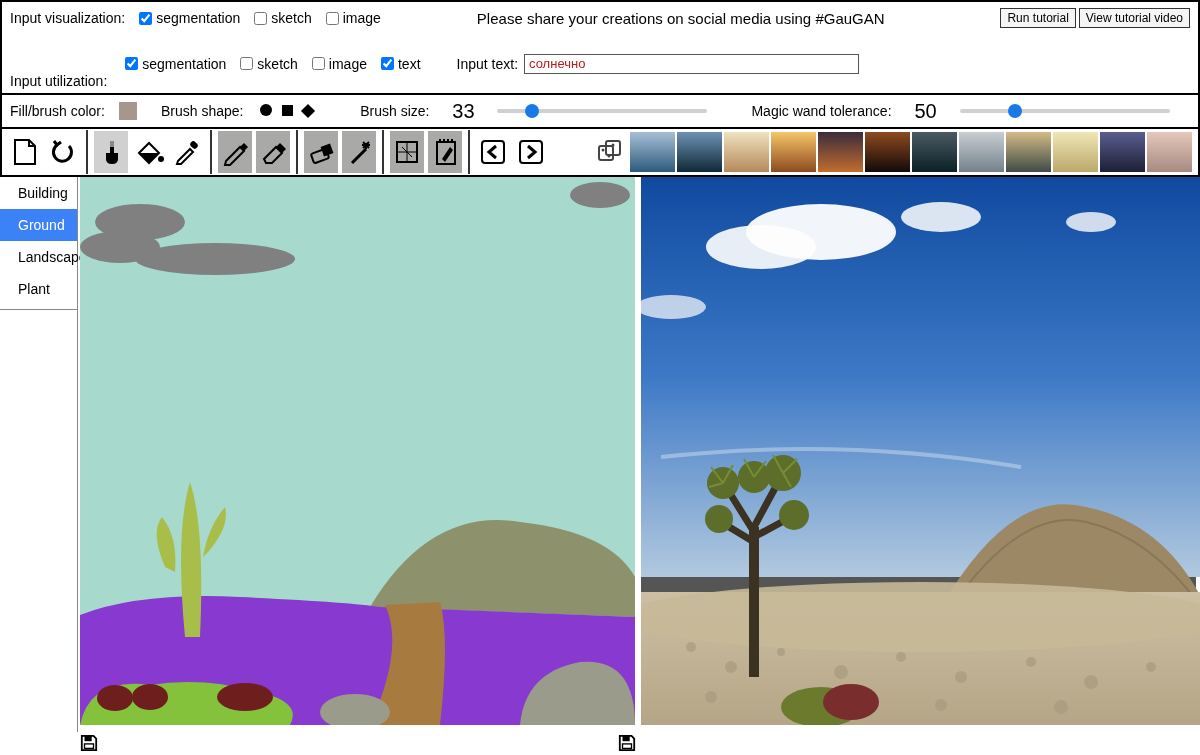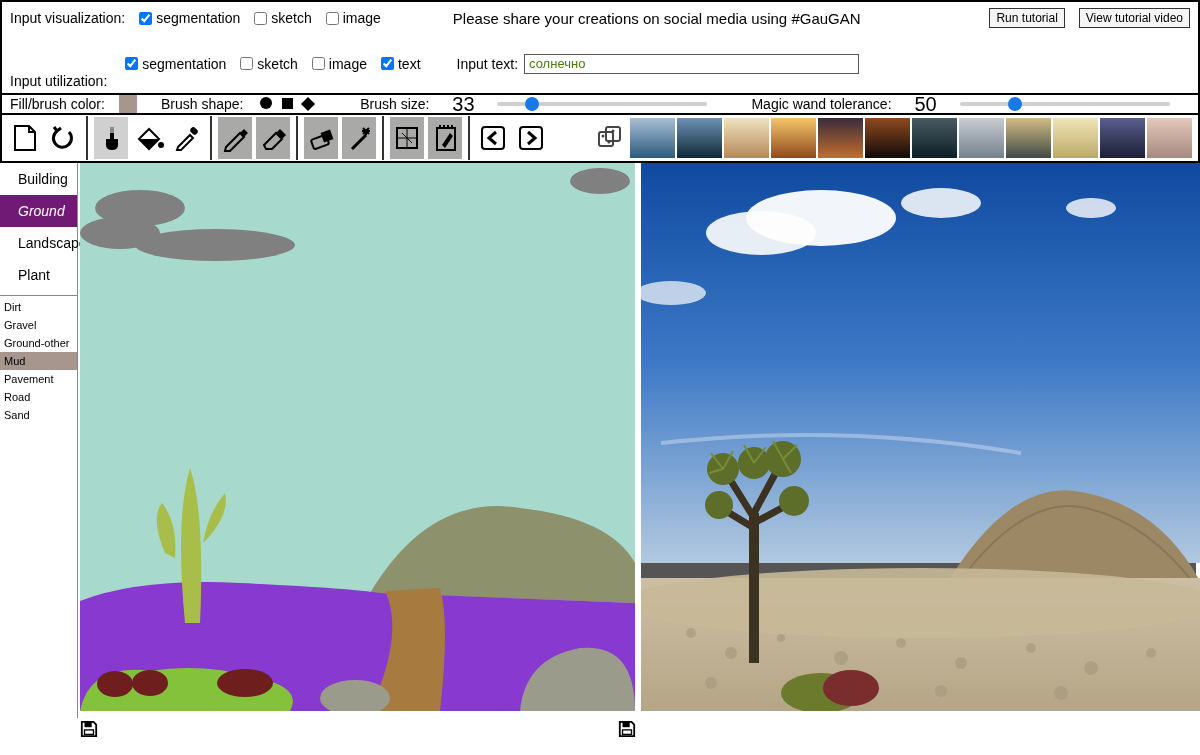--- a/index.html
+++ b/index.html
@@ -81,7 +81,7 @@
     <input type="checkbox" class="chk" style="">
     <span class="lbl">image</span>
 
-    <span id="tagline" style="margin-left:72px;text-align:right;">Please share your creations on social media using #GauGAN</span>
+    <span id="tagline" style="margin-left:96px;text-align:right;">Please share your creations on social media using #GauGAN</span>
 
     <span style="margin-left:auto; display:flex; align-items:center; gap:14px;">
       <button class="topbtn">Run tutorial</button>

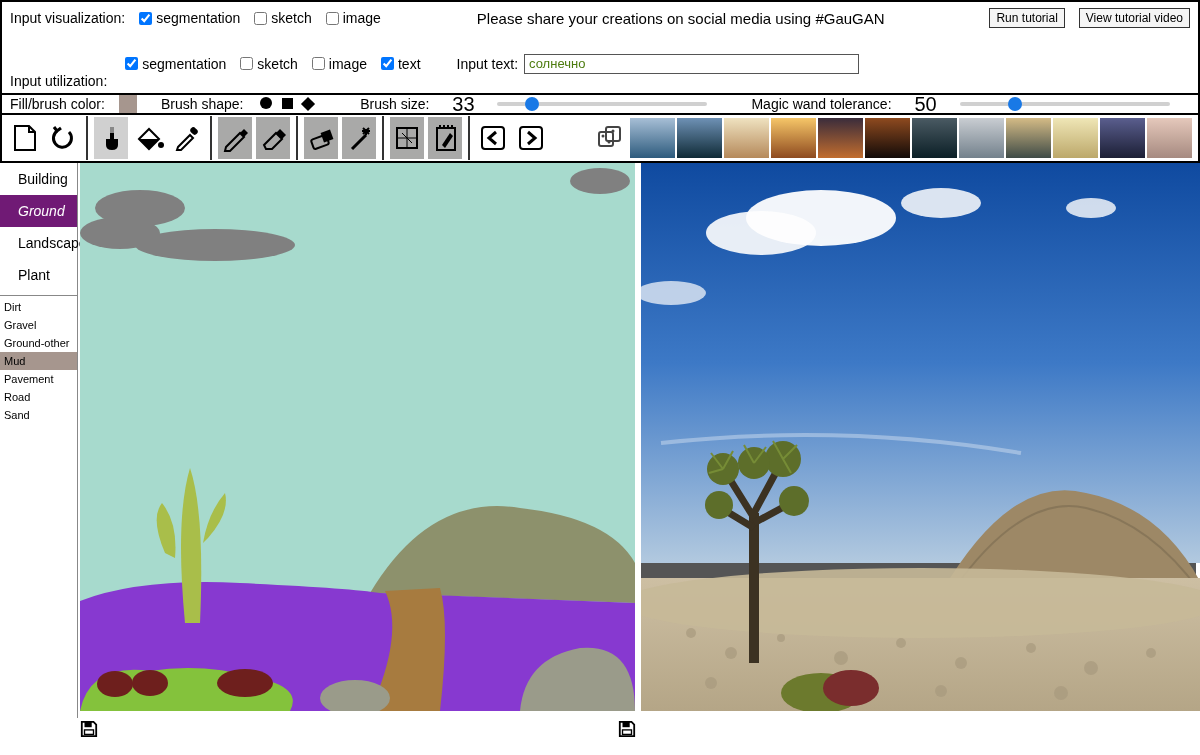--- a/index.html
+++ b/index.html
@@ -83,7 +83,7 @@
 
     <span id="tagline" style="margin-left:96px;text-align:right;">Please share your creations on social media using #GauGAN</span>
 
-    <span style="margin-left:auto; display:flex; align-items:center; gap:14px;">
+    <span style="margin-left:auto; display:flex; align-items:center; gap:3px;">
       <button class="topbtn">Run tutorial</button>
       <button class="topbtn">View tutorial video</button>
     </span>

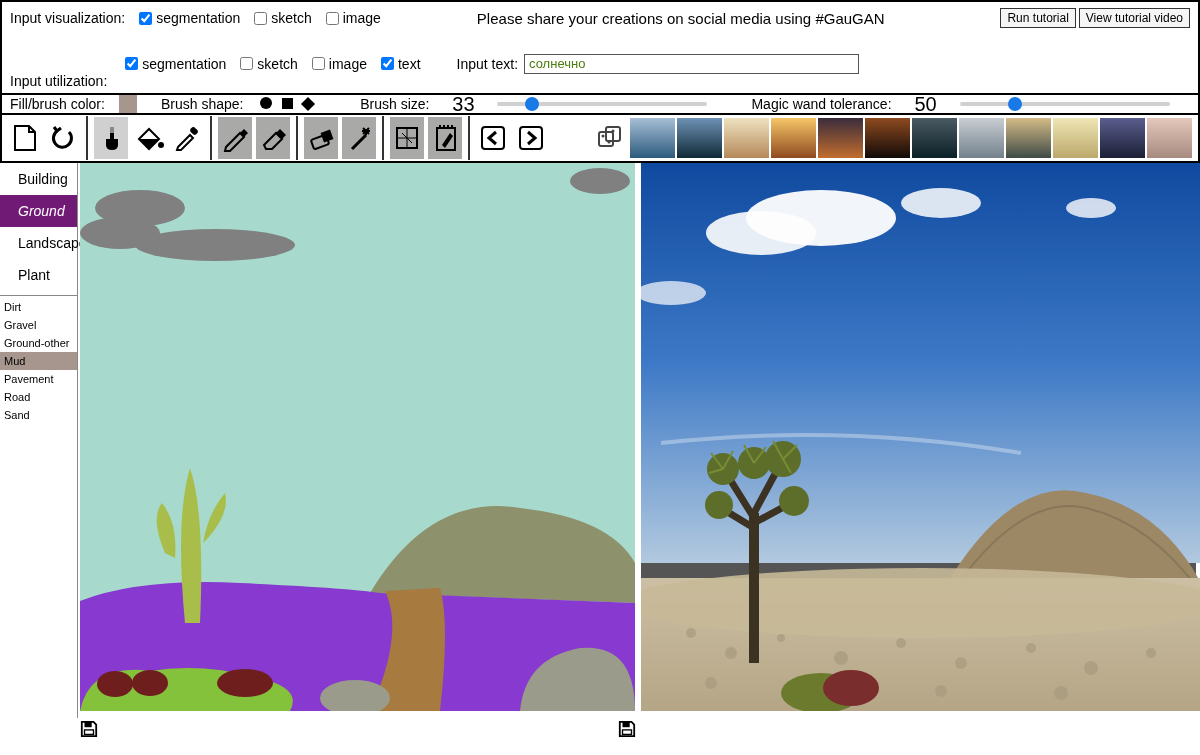--- a/index.html
+++ b/index.html
@@ -18,7 +18,7 @@
   .topbtn { border: 1px solid #333; background: #f5f5f5; font-size: 12px; padding: 2px 6px; cursor: pointer; }
   #appname { font-size: 20px; margin-left: 8px; }
   .row2 { display: flex; align-items: center; }
-  #inputtext-field { border: 1px solid #555; height: 20px; width: 335px; font-size: 13px; padding: 0 4px; color: #4d7c0f; }
+  #inputtext-field { border: 1px solid #555; height: 20px; width: 335px; font-size: 13px; padding: 0 4px; color: #b91c1c; }
 
   
   .brushbar {

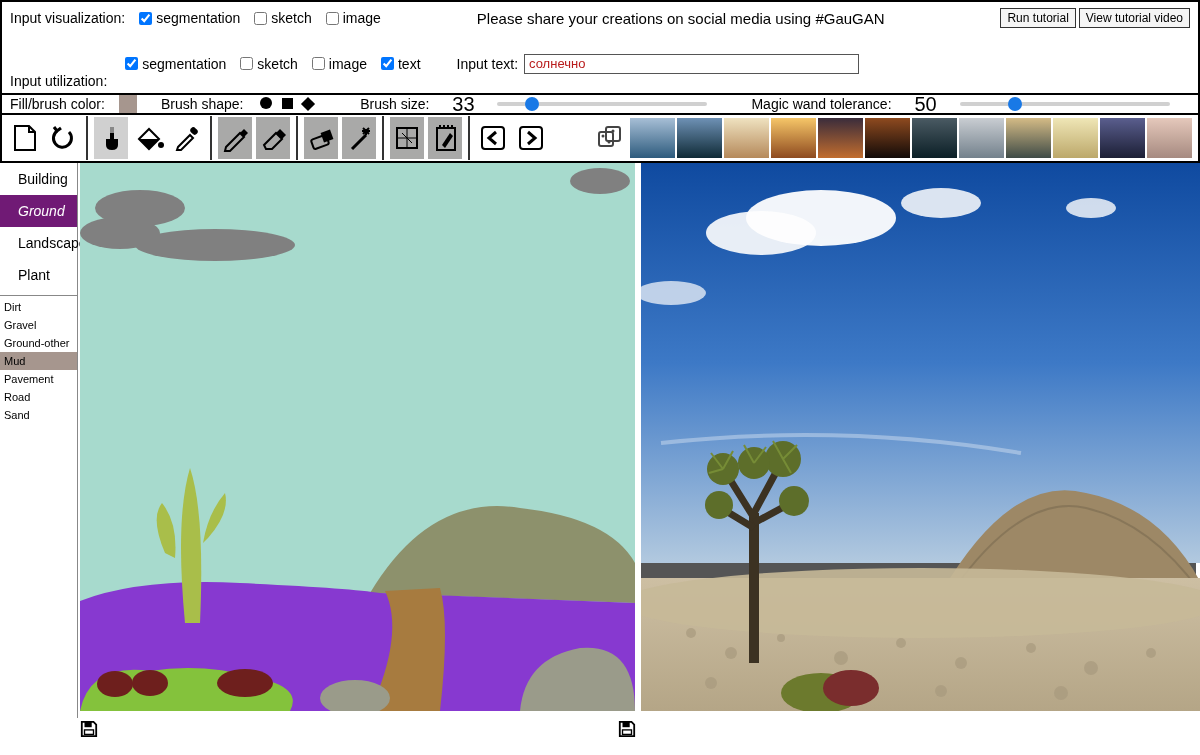--- a/index.html
+++ b/index.html
@@ -23,7 +23,7 @@
   
   .brushbar {
     border-left: 2px solid #000; border-right: 2px solid #000; border-bottom: 2px solid #000;
-    height: 20px; display: flex; align-items: center; padding: 0 8px; gap: 14px;
+    height: 34px; display: flex; align-items: center; padding: 0 8px; gap: 14px;
   }
   .swatch { width: 18px; height: 18px; background: #a6968e; display: inline-block; }
   .shape-circle { width: 12px; height: 12px; border-radius: 50%; background: #000; display: inline-block; margin: 0 3px;}

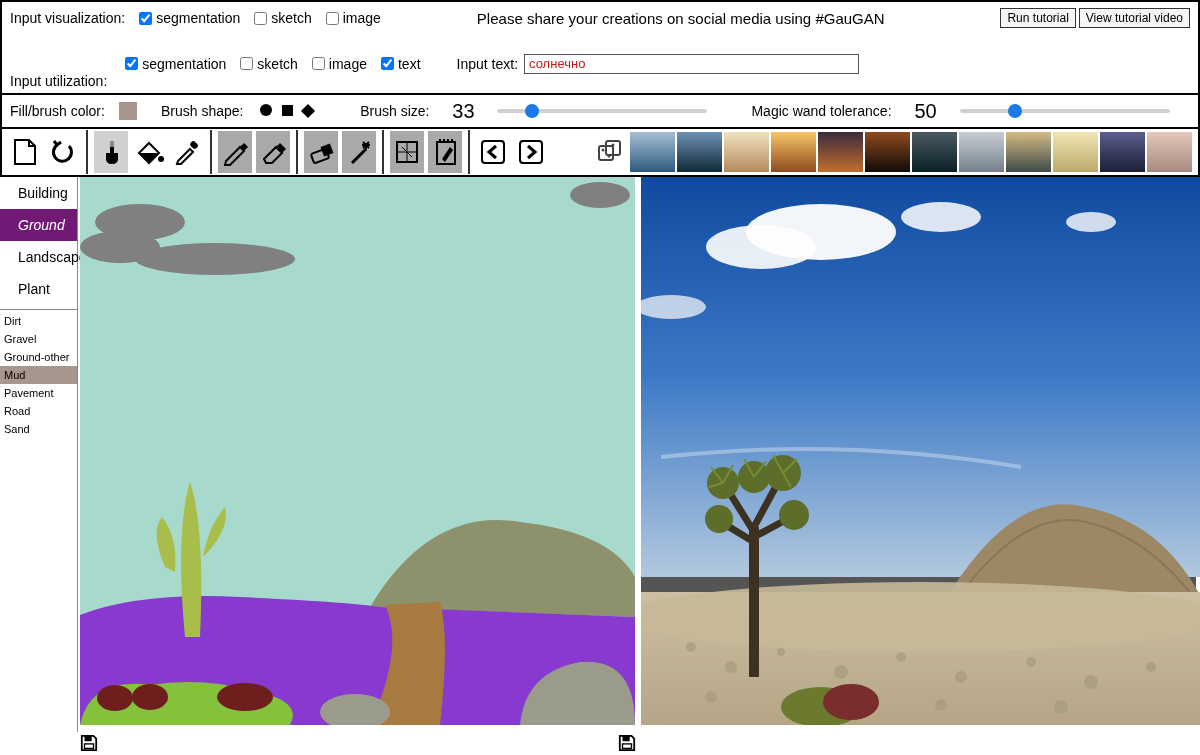--- a/index.html
+++ b/index.html
@@ -55,7 +55,7 @@
     width: 78px; border-right: 1px solid #888; display: flex; flex-direction: column;
   }
   .catitem { font-size: 14px; padding: 8px 18px; cursor: pointer; border-bottom: 0; }
-  .catitem.sel { background: #701a75; color: #fff; font-style: italic; }
+  .catitem.sel { background: #3b82f6; color: #fff; }
   .catdiv { border-bottom: 1px solid #888; margin: 4px 0 2px 0; }
   .subitem { font-size: 11px; padding: 3px 4px; cursor: pointer; }
   .subitem.sel { background: #a6968e; }

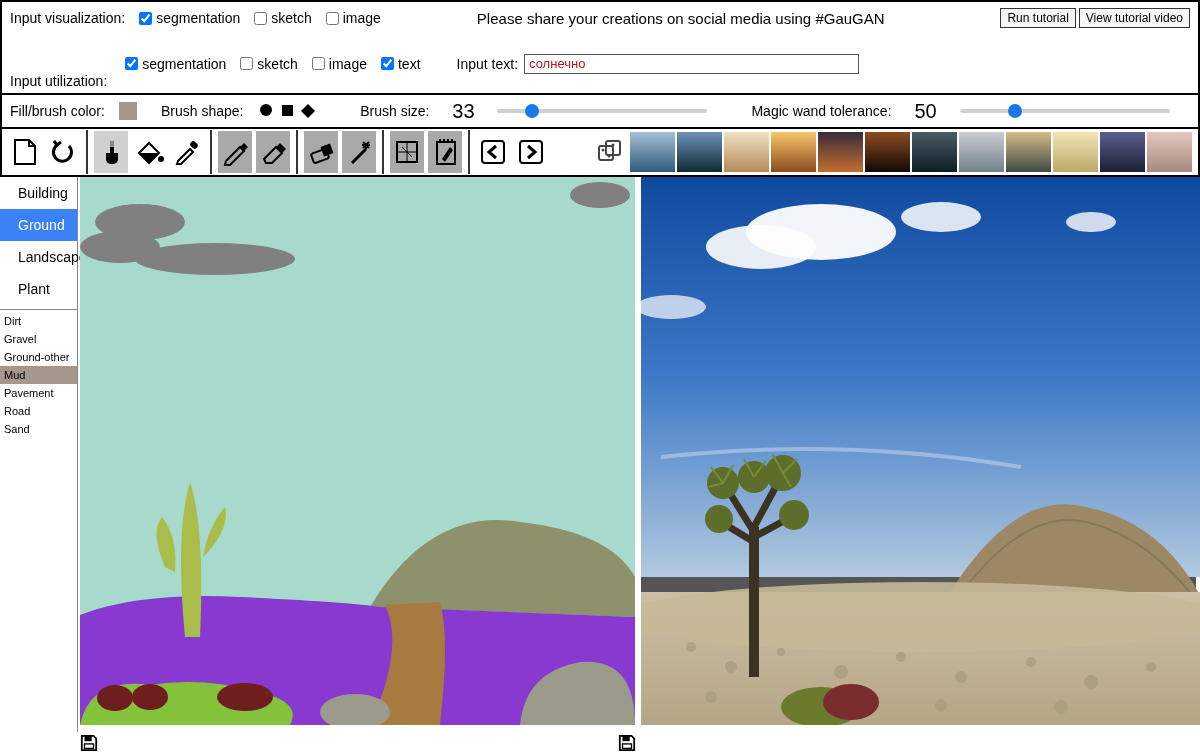--- a/index.html
+++ b/index.html
@@ -240,15 +240,6 @@
         <div class="catitem">Plant</div>
       </div>
     <div class="catdiv"></div>
-    <div id="subcats">
-        <div class="subitem">Dirt</div>
-        <div class="subitem">Gravel</div>
-        <div class="subitem">Ground-other</div>
-        <div class="subitem sel">Mud</div>
-        <div class="subitem">Pavement</div>
-        <div class="subitem">Road</div>
-        <div class="subitem">Sand</div>
-      </div>
   </div>
 
   <div class="canvas-wrap">

